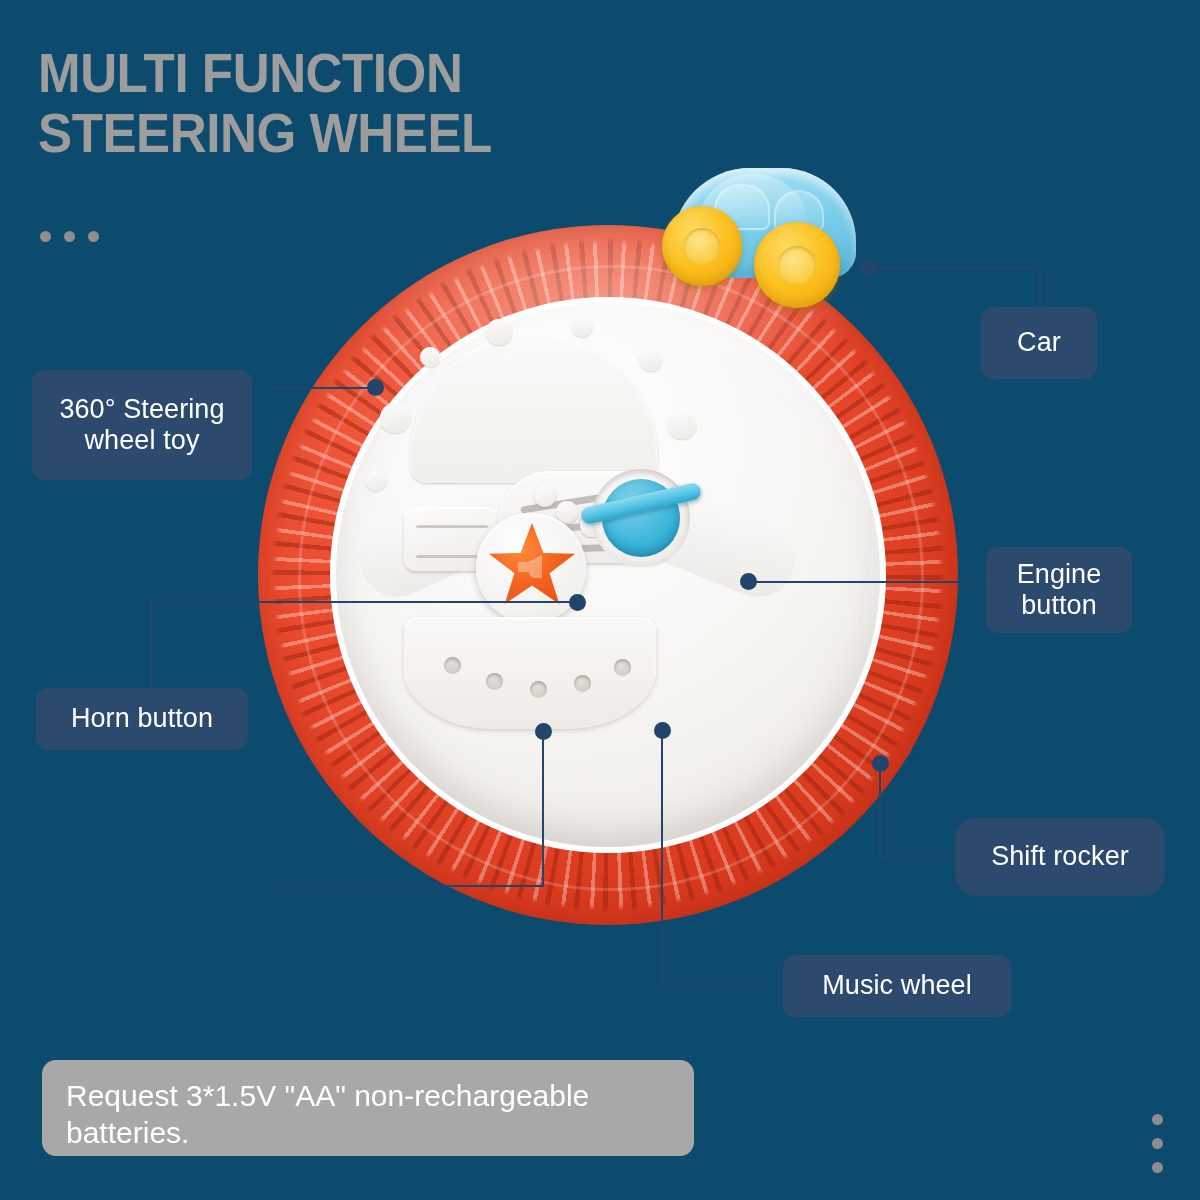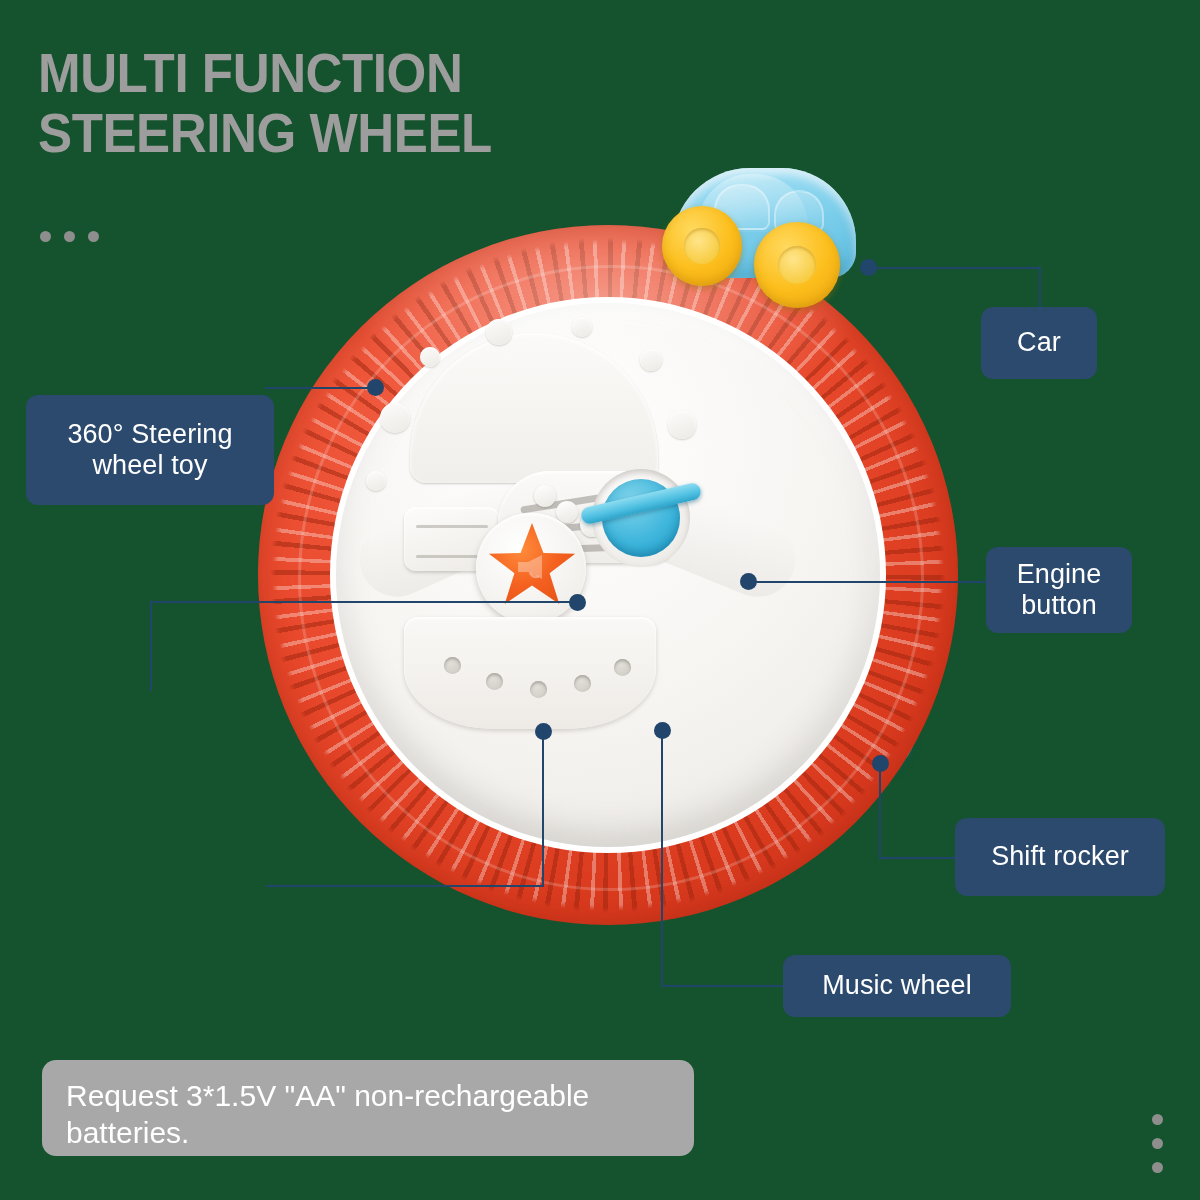--- a/index.html
+++ b/index.html
@@ -11,7 +11,7 @@
     position: relative;
     width: 1200px;
     height: 1200px;
-    background: #14532d;
+    background: #0c4a6e;
     overflow: hidden;
     font-family: "Liberation Sans", sans-serif;
   }

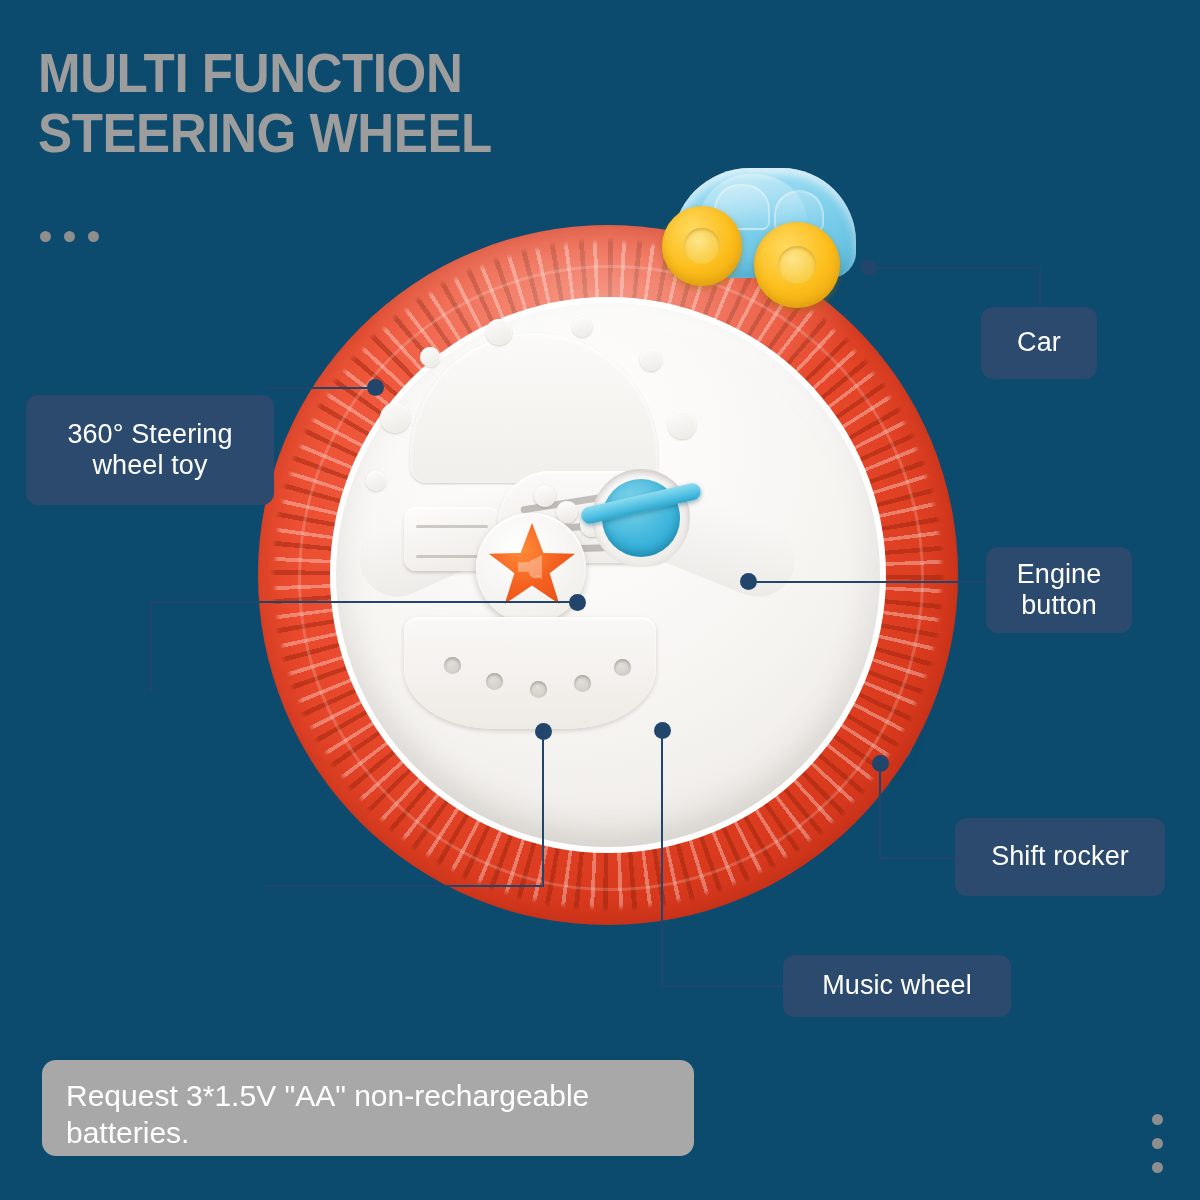--- a/index.html
+++ b/index.html
@@ -557,7 +557,7 @@
   <div class="line v" style="left:661px; top:730px; height:257px;"></div>
   <div class="line h" style="left:661px; top:985px; width:123px;"></div>
 
-  <div class="label" style="left:26px; top:370px; width:248px; height:110px;margin-top:25px;">360° Steering
+  <div class="label" style="left:32px; top:370px; width:220px; height:110px;">360° Steering
 wheel toy</div>
 
   <div class="label" style="left:986px; top:547px; width:146px; height:86px;">Engine

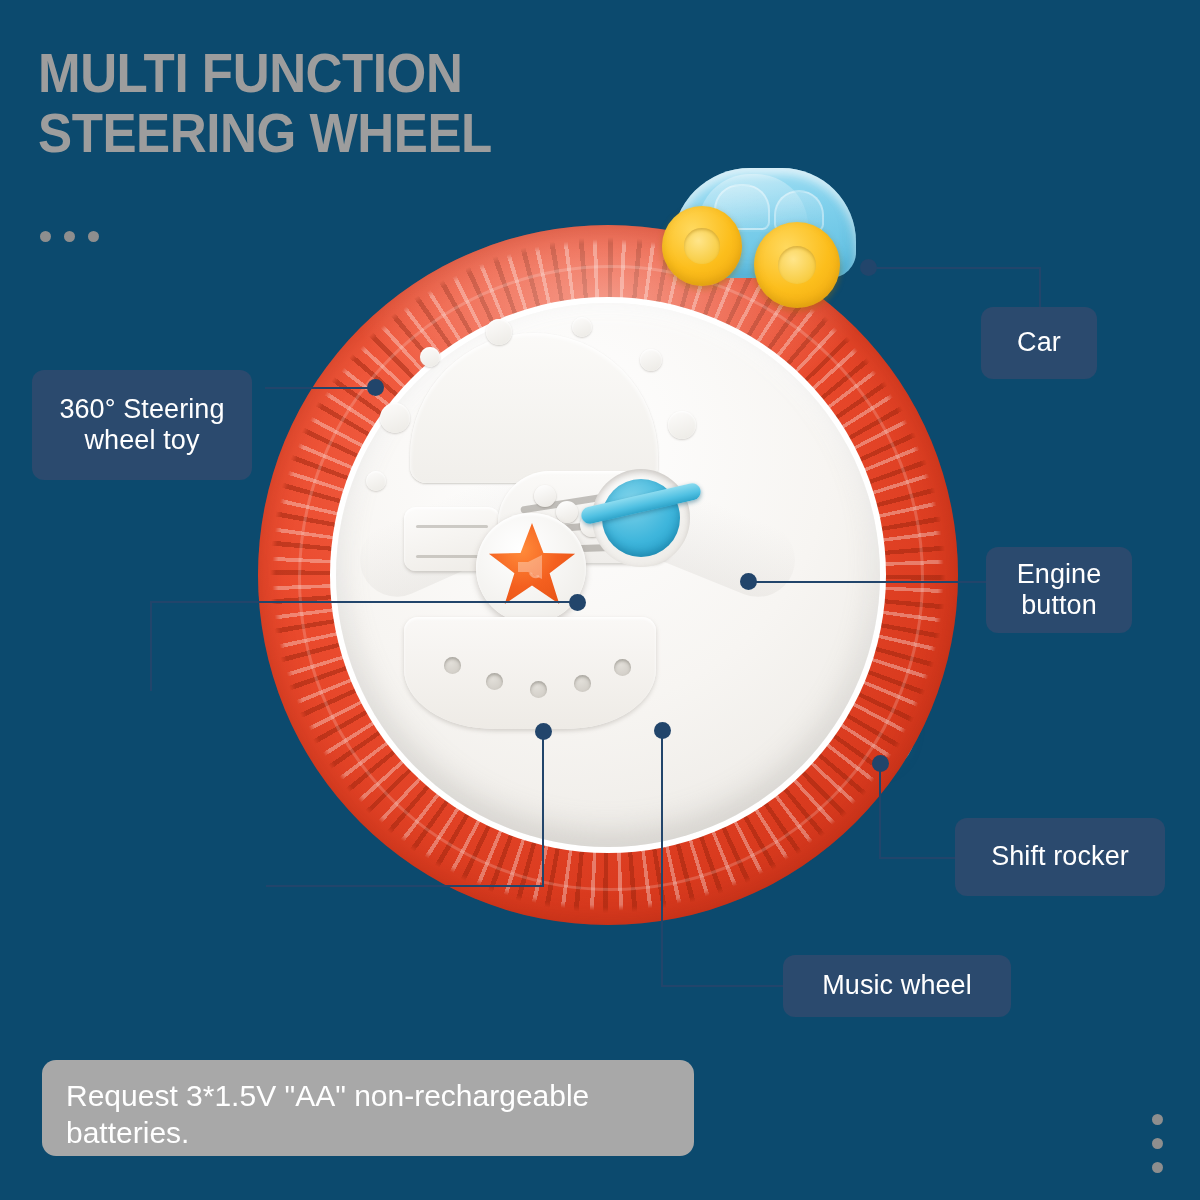--- a/index.html
+++ b/index.html
@@ -565,6 +565,7 @@
 
   <div class="label" style="left:981px; top:307px; width:116px; height:72px;">Car</div>
 
+  <div class="label" style="left:36px; top:688px; width:212px; height:62px;">Horn button</div>
 
   <div class="label" style="left:955px; top:818px; width:210px; height:78px;">Shift rocker</div>
 

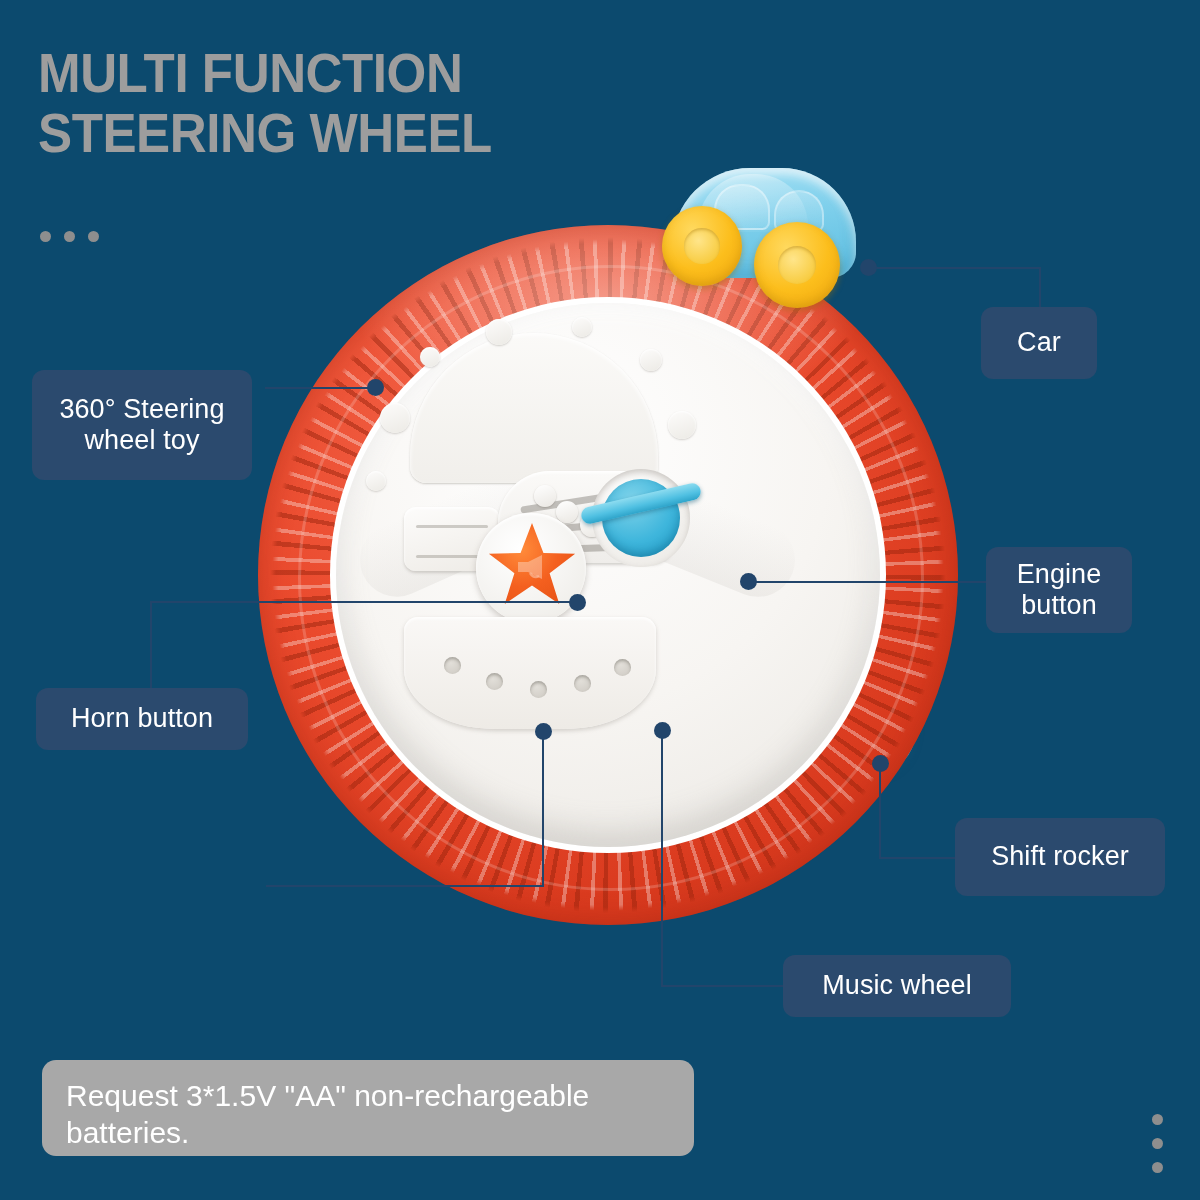--- a/index.html
+++ b/index.html
@@ -567,7 +567,7 @@
 
   <div class="label" style="left:36px; top:688px; width:212px; height:62px;">Horn button</div>
 
-  <div class="label" style="left:955px; top:818px; width:210px; height:78px;">Shift rocker</div>
+  <div class="label" style="left:955px; top:818px; width:210px; height:78px;border-radius:21px;">Shift rocker</div>
 
 
   <div class="label" style="left:783px; top:955px; width:228px; height:62px;">Music wheel</div>

